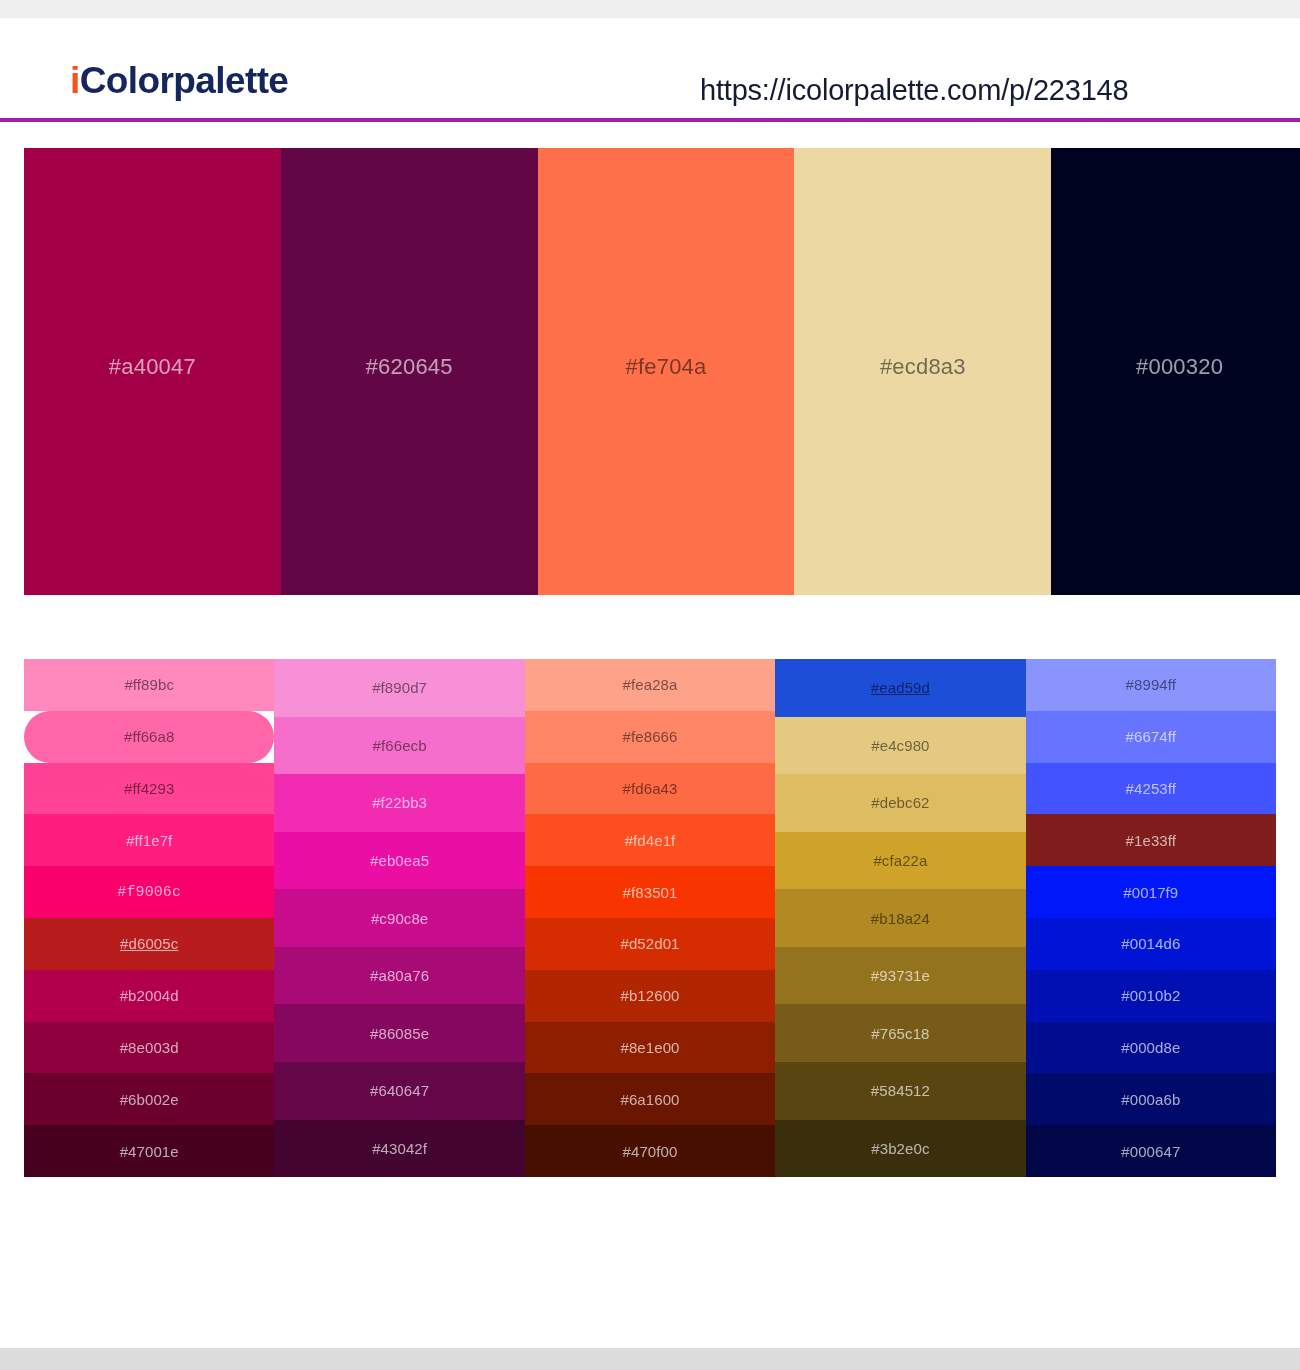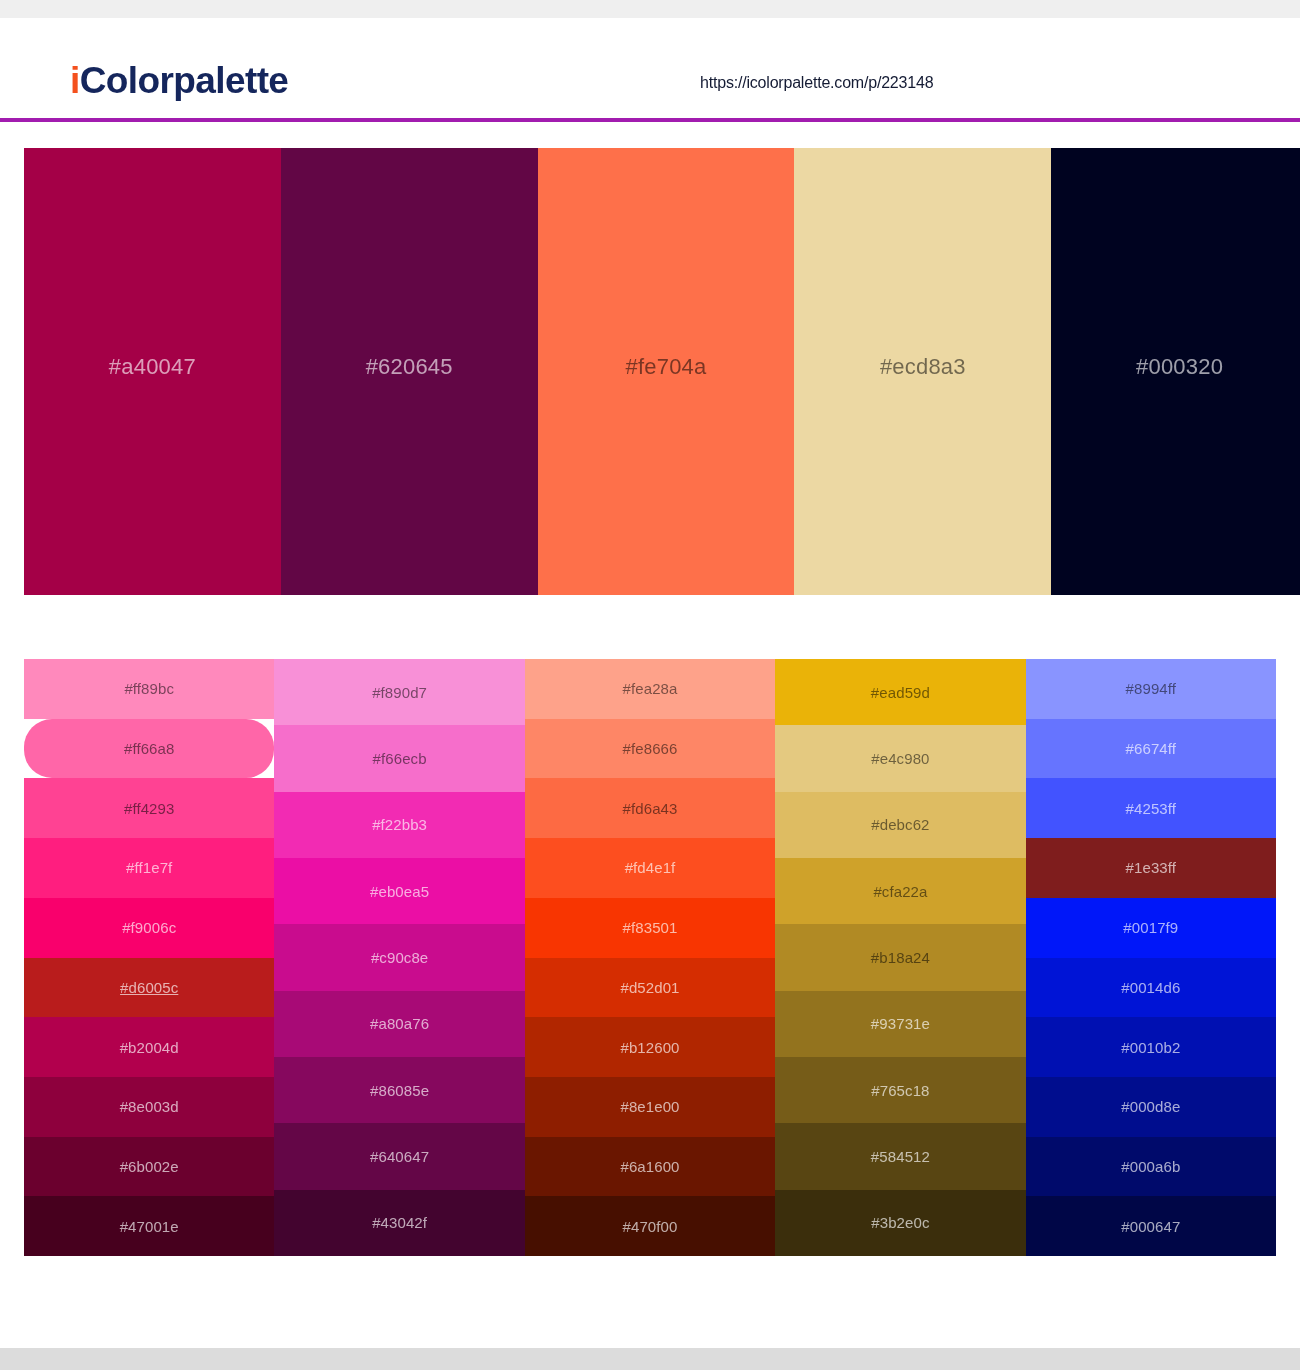--- a/index.html
+++ b/index.html
@@ -34,7 +34,7 @@
 
   .page-url {
     position:absolute; left:700px; top:56px;
-    font-size:16px; color:#141b34;
+    font-size:29px; color:#141b34;
     white-space:nowrap;
     letter-spacing:-0.2px;
   }

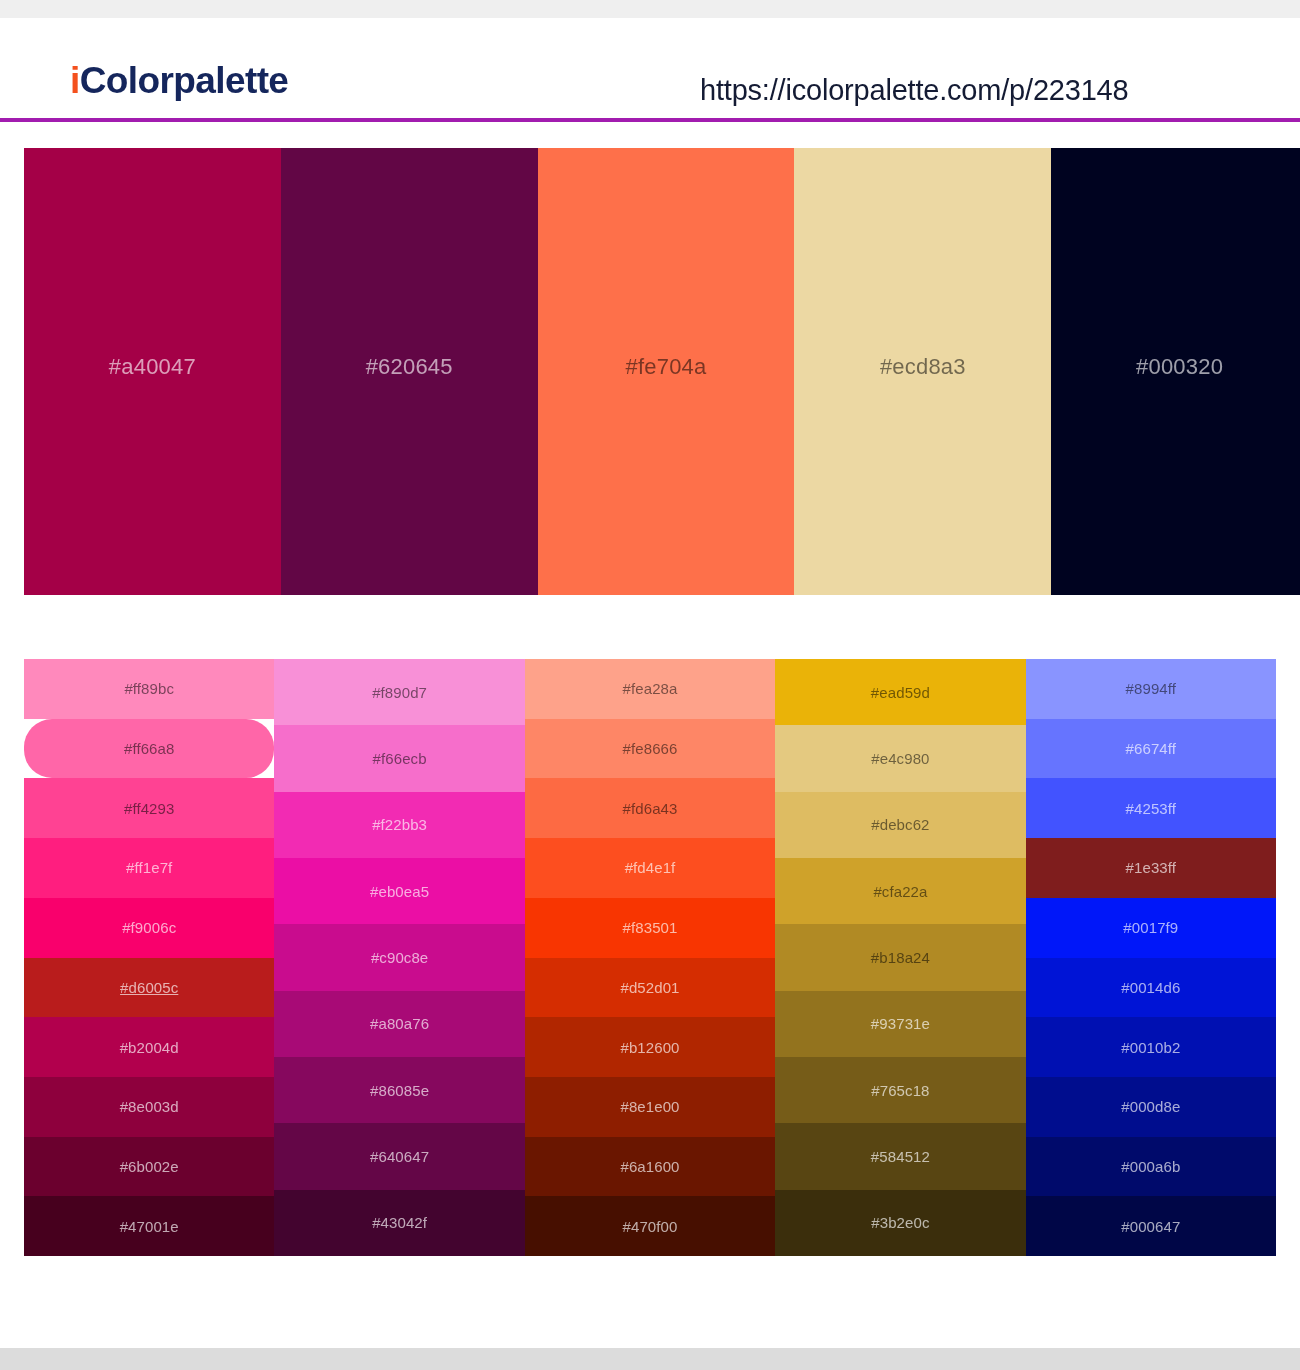--- a/index.html
+++ b/index.html
@@ -62,7 +62,7 @@
   
   .shades-grid {
     position:absolute; left:24px; top:659px;
-    width:1252px; height:597px;
+    width:1252px; height:518px;
     display:flex;
   }
   .shade-col { flex:1 1 0; display:flex; flex-direction:column; }

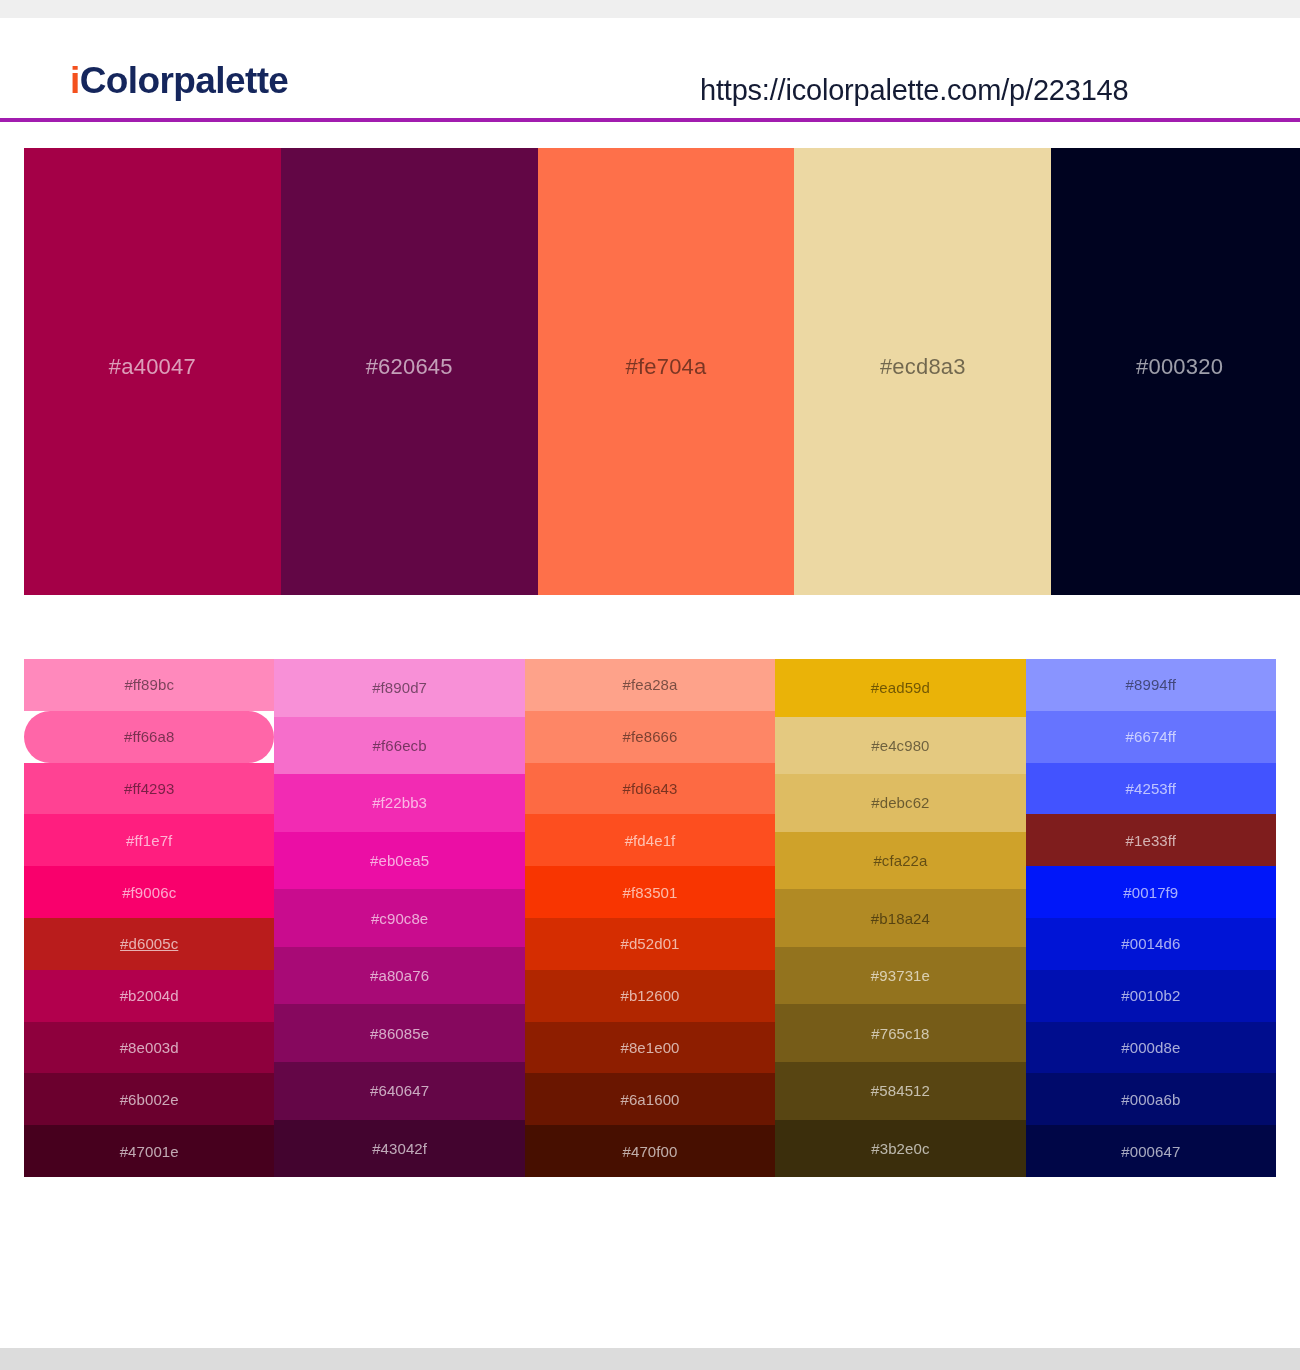--- a/index.html
+++ b/index.html
@@ -150,7 +150,7 @@
         <div class="shade-cell light-text" style="background: rgb(71, 15, 0);">#470f00</div>
       </div>
       <div class="shade-col">
-        <div class="shade-cell dark-text" style="background: #eab308;">#ead59d</div>
+        <div class="shade-cell dark-text" style="background: #1d4ed8; text-decoration: underline;">#ead59d</div>
         <div class="shade-cell dark-text" style="background: rgb(228, 201, 128);">#e4c980</div>
         <div class="shade-cell dark-text" style="background: rgb(222, 188, 98);">#debc62</div>
         <div class="shade-cell dark-text" style="background: rgb(207, 162, 42);">#cfa22a</div>

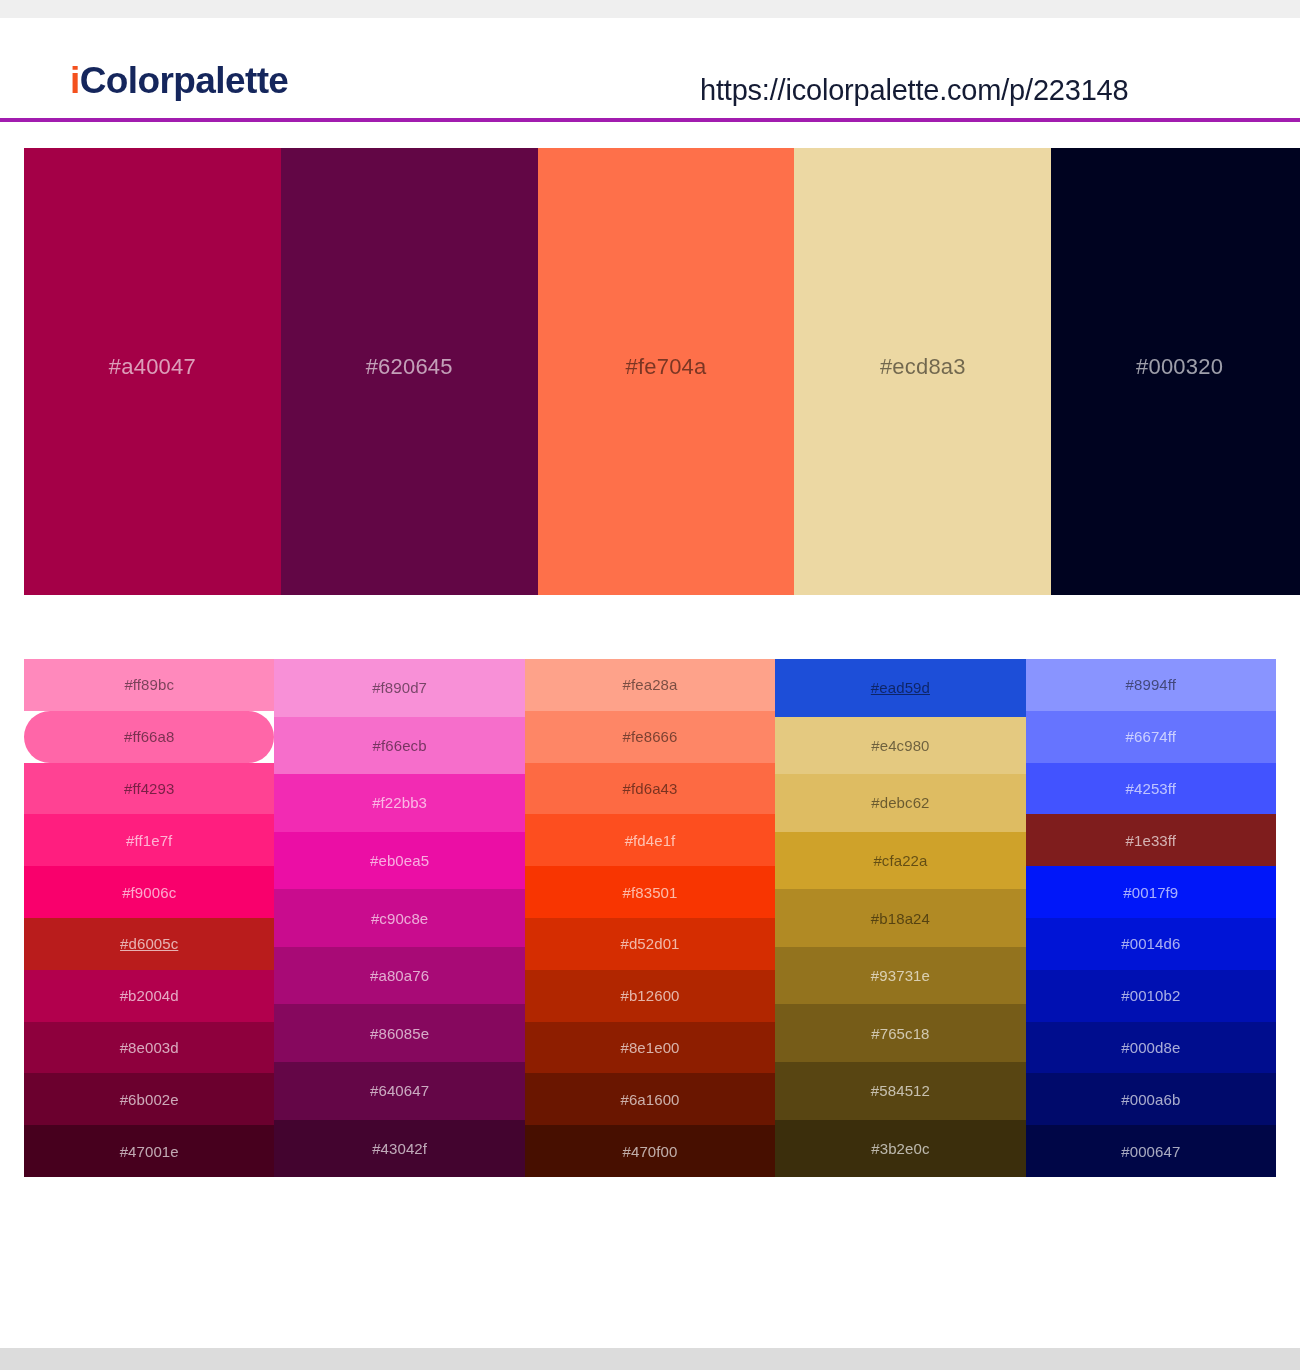--- a/index.html
+++ b/index.html
@@ -119,7 +119,7 @@
         <div class="shade-cell dark-text" style="background: rgb(255, 102, 168); border-radius: 28px;">#ff66a8</div>
         <div class="shade-cell dark-text" style="background: rgb(255, 66, 147);">#ff4293</div>
         <div class="shade-cell light-text" style="background: rgb(255, 30, 127);">#ff1e7f</div>
-        <div class="shade-cell light-text" style="background: rgb(249, 0, 108);">#f9006c</div>
+        <div class="shade-cell light-text" style="background: rgb(249, 0, 108); font-family: Liberation Mono, monospace;">#f9006c</div>
         <div class="shade-cell light-text" style="background: #b91c1c; text-decoration: underline;">#d6005c</div>
         <div class="shade-cell light-text" style="background: rgb(178, 0, 77);">#b2004d</div>
         <div class="shade-cell light-text" style="background: rgb(142, 0, 61);">#8e003d</div>

